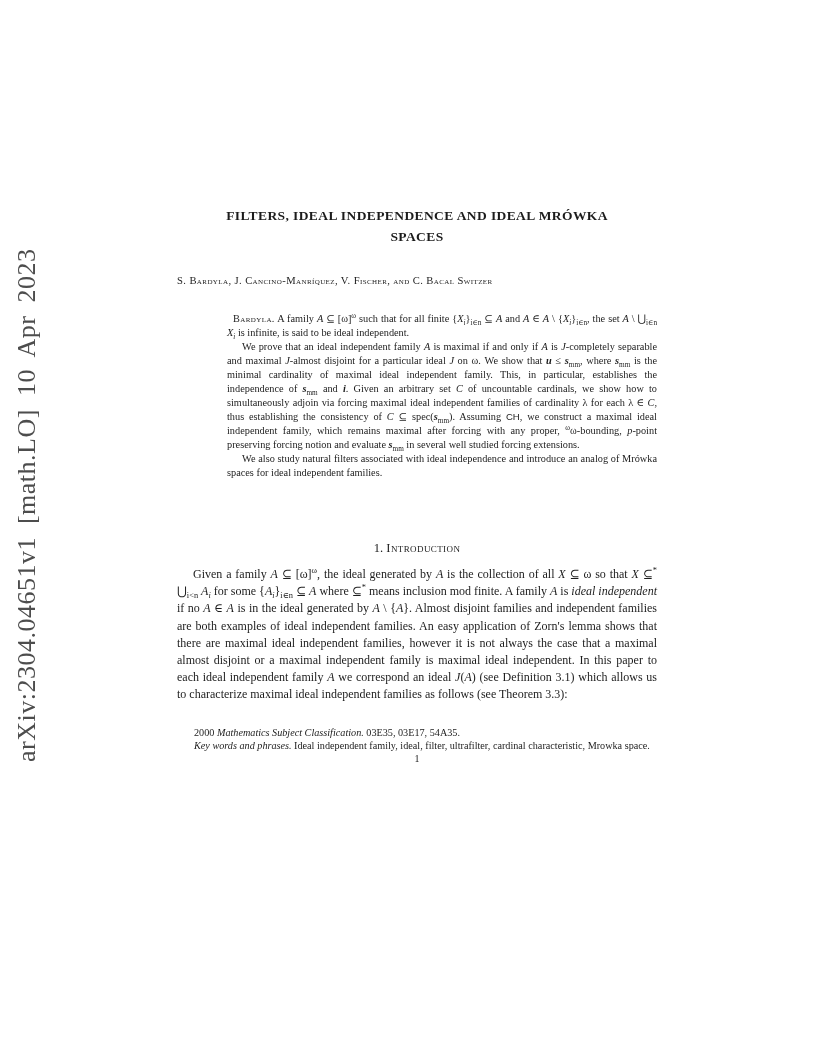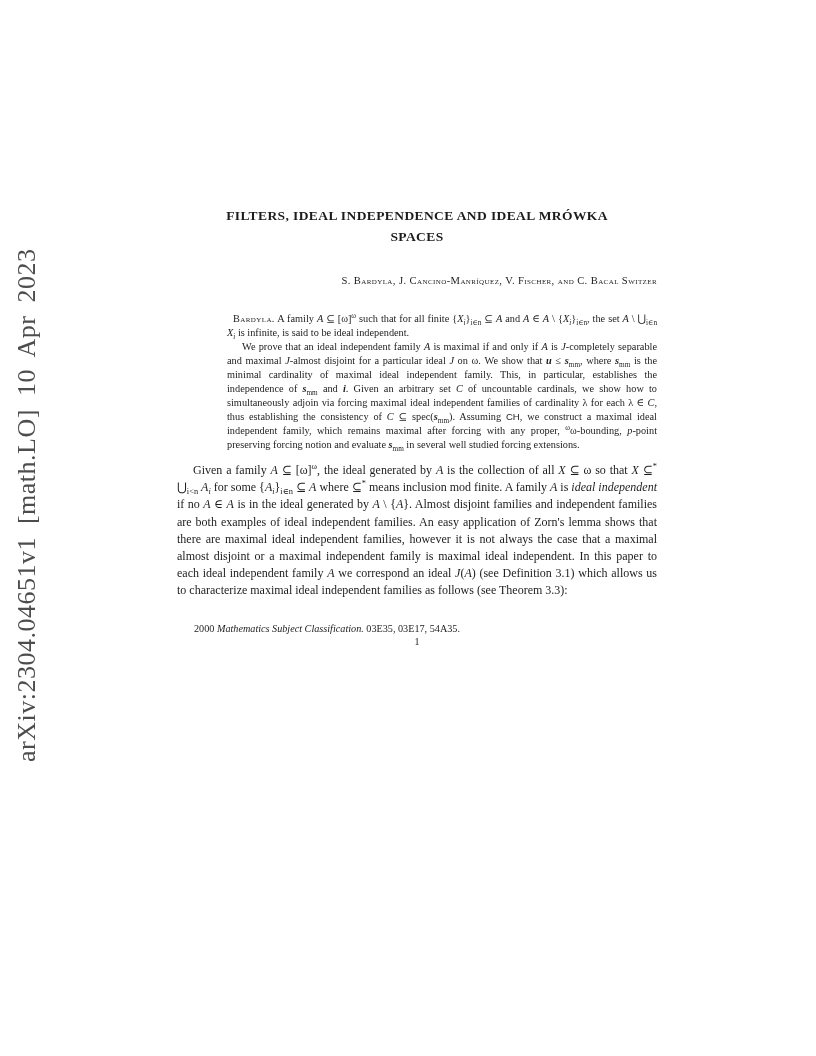--- a/index.html
+++ b/index.html
@@ -48,7 +48,7 @@
   .authors {
     margin-top: 27px;
     font-size: 10.6px;
-    text-align: right;
+    text-align: left;
     font-variant: small-caps;
     letter-spacing: 0.4px;
     line-height: 13px;

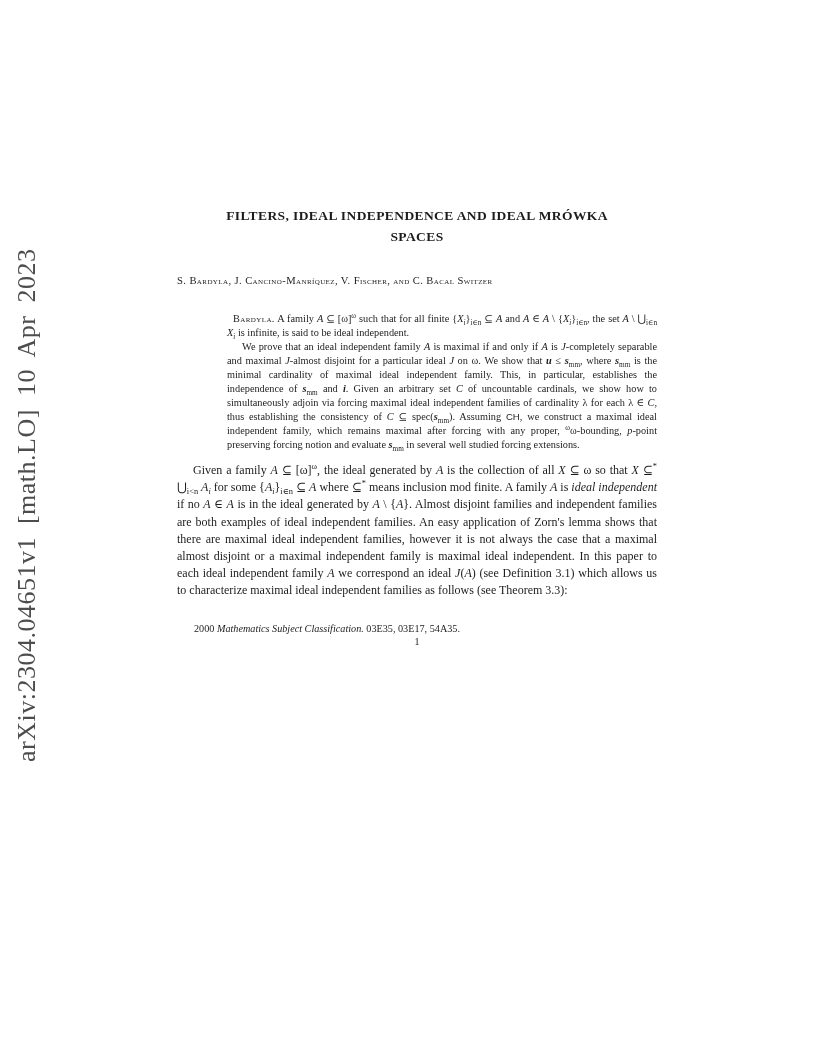--- a/index.html
+++ b/index.html
@@ -119,6 +119,7 @@
     <div class="abstract">
       <p class="p-first"><span class="sc">Bardyla.</span> A family <i class="cal">A</i> ⊆ [ω]<sup>ω</sup> such that for all finite {<i>X<sub>i</sub></i>}<sub>i∈n</sub> ⊆ <i class="cal">A</i> and <i>A</i> ∈ <i class="cal">A</i> \ {<i>X<sub>i</sub></i>}<sub>i∈n</sub>, the set <i>A</i> \ ⋃<sub>i∈n</sub> <i>X<sub>i</sub></i> is infinite, is said to be ideal independent.</p>
       <p class="p-rest">We prove that an ideal independent family <i class="cal">A</i> is maximal if and only if <i class="cal">A</i> is <i class="cal">J</i>-completely separable and maximal <i class="cal">J</i>-almost disjoint for a particular ideal <i class="cal">J</i> on ω. We show that <span class="frak">u</span> ≤ <span class="frak">s</span><sub>mm</sub>, where <span class="frak">s</span><sub>mm</sub> is the minimal cardinality of maximal ideal independent family. This, in particular, establishes the independence of <span class="frak">s</span><sub>mm</sub> and <span class="frak">i</span>. Given an arbitrary set <i>C</i> of uncountable cardinals, we show how to simultaneously adjoin via forcing maximal ideal independent families of cardinality λ for each λ ∈ <i>C</i>, thus establishing the consistency of <i>C</i> ⊆ spec(<span class="frak">s</span><sub>mm</sub>). Assuming <span class="sf">CH</span>, we construct a maximal ideal independent family, which remains maximal after forcing with any proper, <sup>ω</sup>ω-bounding, <i>p</i>-point preserving forcing notion and evaluate <span class="frak">s</span><sub>mm</sub> in several well studied forcing extensions.</p>
+      <p class="p-rest">We also study natural filters associated with ideal independence and introduce an analog of Mrówka spaces for ideal independent families.</p>
     </div>
 
 

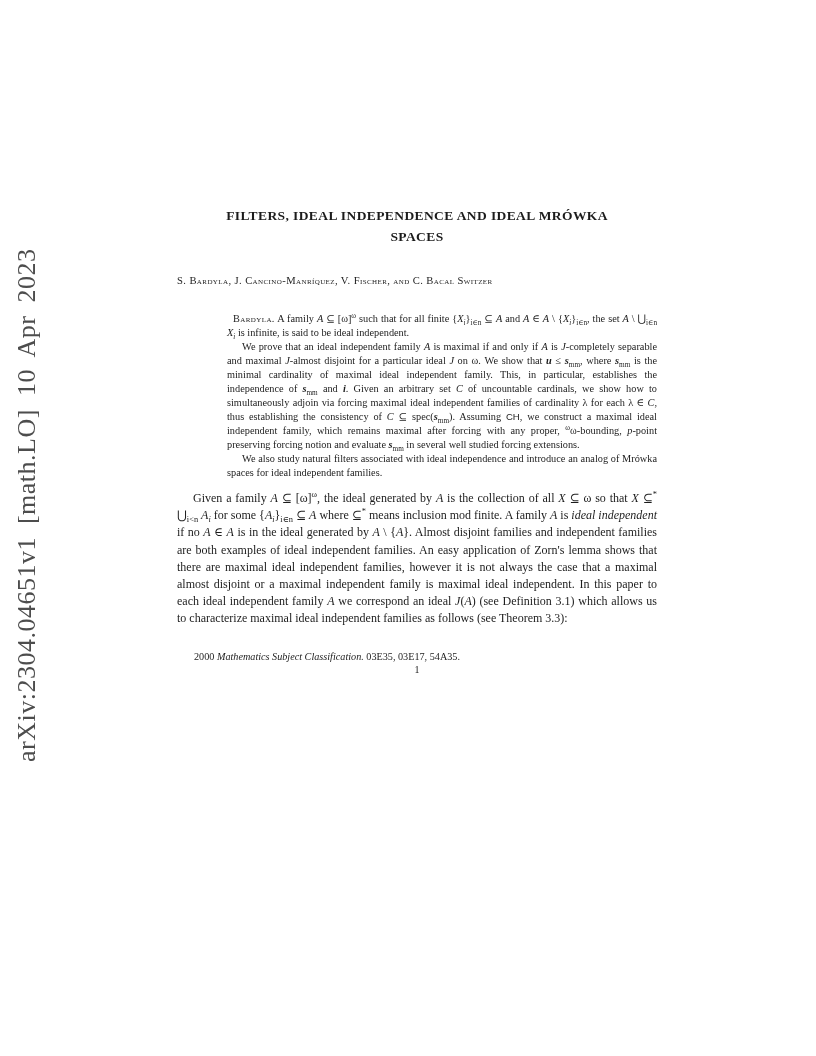--- a/index.html
+++ b/index.html
@@ -122,6 +122,7 @@
       <p class="p-rest">We also study natural filters associated with ideal independence and introduce an analog of Mrówka spaces for ideal independent families.</p>
     </div>
 
+    <h2 class="section-heading">1. <span class="sc">Introduction</span></h2>
 
     <p class="body-p">Given a family <i class="cal">A</i> ⊆ [ω]<sup>ω</sup>, the ideal generated by <i class="cal">A</i> is the collection of all <i>X</i> ⊆ ω so that <i>X</i> ⊆<sup>*</sup> ⋃<sub>i&lt;n</sub> <i>A<sub>i</sub></i> for some {<i>A<sub>i</sub></i>}<sub>i∈n</sub> ⊆ <i class="cal">A</i> where ⊆<sup>*</sup> means inclusion mod finite. A family <i class="cal">A</i> is <i>ideal independent</i> if no <i>A</i> ∈ <i class="cal">A</i> is in the ideal generated by <i class="cal">A</i> \ {<i>A</i>}. Almost disjoint families and independent families are both examples of ideal independent families. An easy application of Zorn's lemma shows that there are maximal ideal independent families, however it is not always the case that a maximal almost disjoint or a maximal independent family is maximal ideal independent. In this paper to each ideal independent family <i class="cal">A</i> we correspond an ideal <i class="cal">J</i>(<i class="cal">A</i>) (see Definition 3.1) which allows us to characterize maximal ideal independent families as follows (see Theorem 3.3):</p>
 

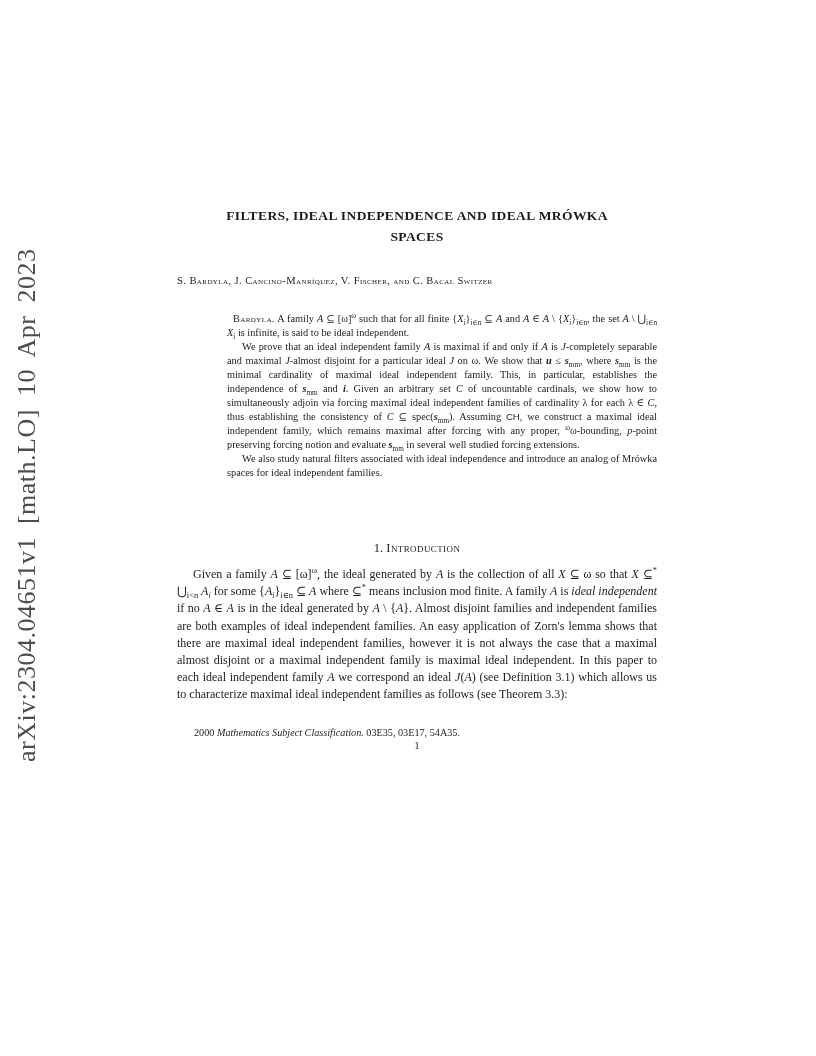--- a/index.html
+++ b/index.html
@@ -128,6 +128,7 @@
 
     <div class="footnotes">
       <p>2000 <i>Mathematics Subject Classification.</i> 03E35, 03E17, 54A35.</p>
+      <p><i>Key words and phrases.</i> Ideal independent family, ideal, filter, ultrafilter, cardinal characteristic, Mrowka space.</p>
     </div>
 
     <div class="page-number">1</div>

